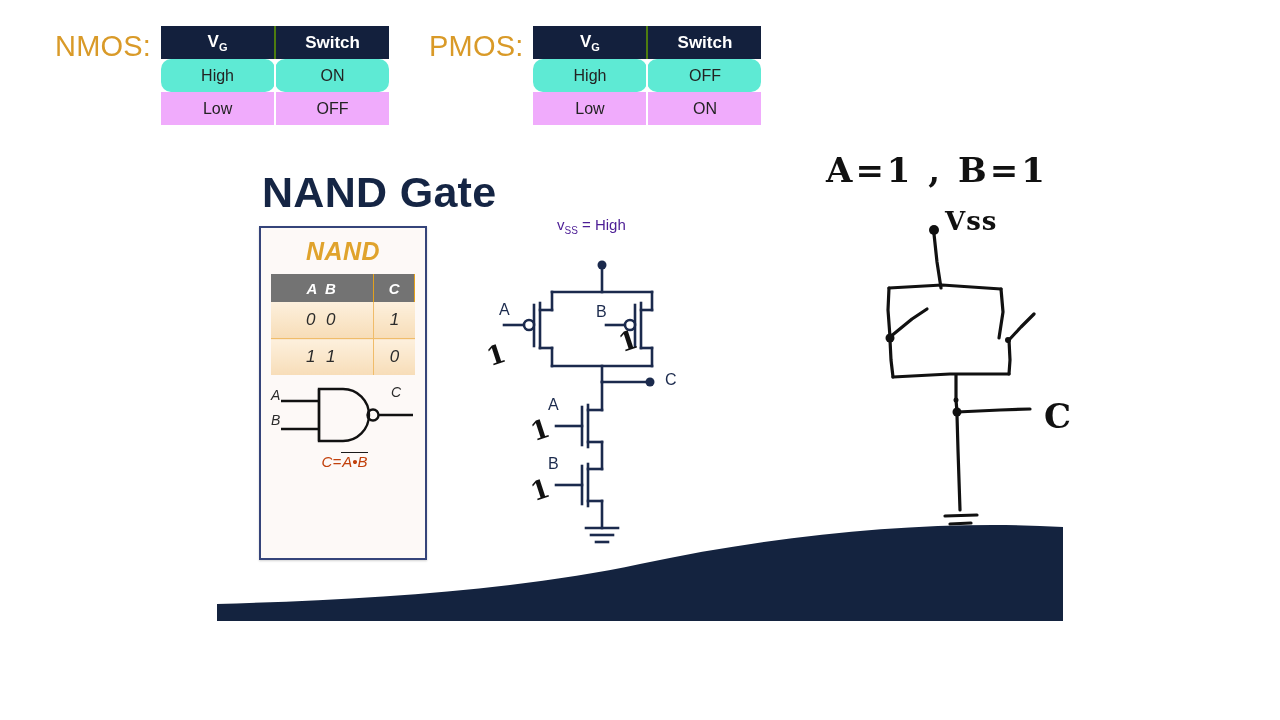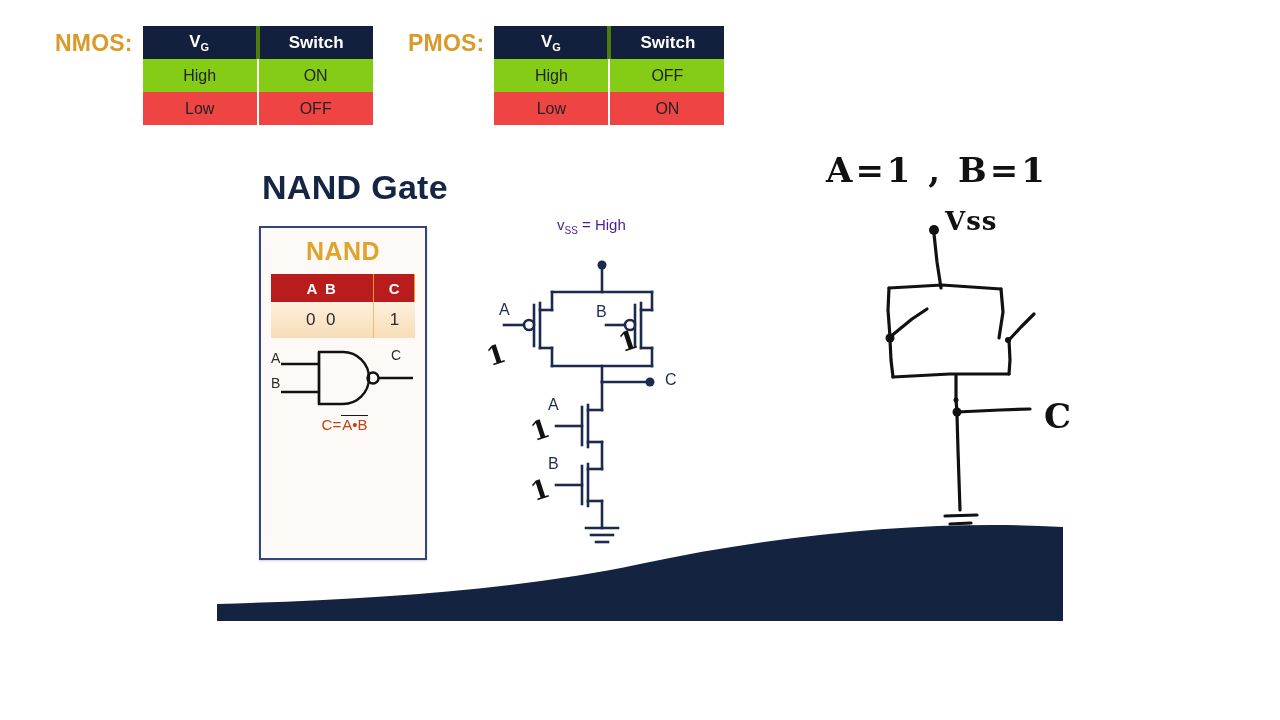--- a/index.html
+++ b/index.html
@@ -22,8 +22,8 @@
   #pmos-block { left: 408px; top: 26px; justify-content: flex-end; }
 
   .mos-title {
-    font-size: 23px;
-    font-weight: bold;
+    font-size: 29px;
+    font-weight: normal;
     color: #d99a28;
     letter-spacing: 0.2px;
     padding-top: 4px;

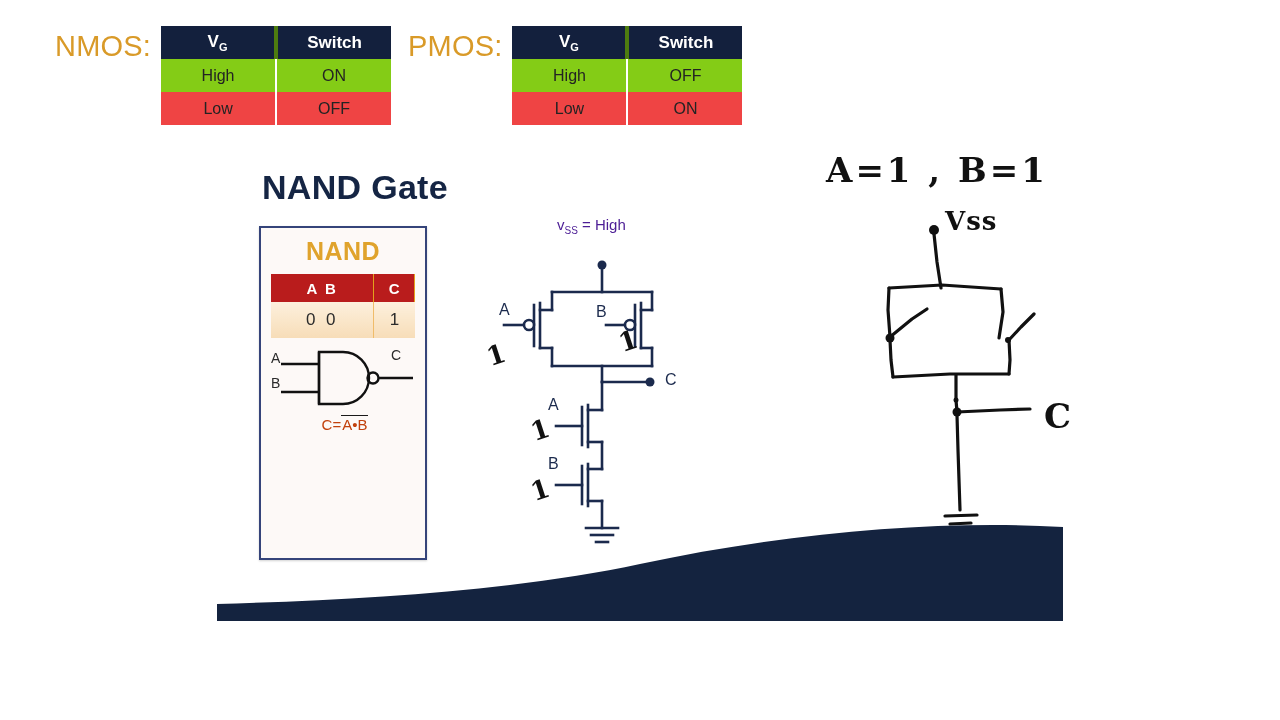--- a/index.html
+++ b/index.html
@@ -45,7 +45,7 @@
     color: #ffffff;
     font-weight: bold;
     font-size: 17px;
-    border-right: 4px solid #4d7c0f;
+    border-right: 2px solid #4d7c0f;
   }
   .mos-table th:last-child { border-right: none; }
   .mos-table tr.row-a td { background: #84cc16; color: #232323; }

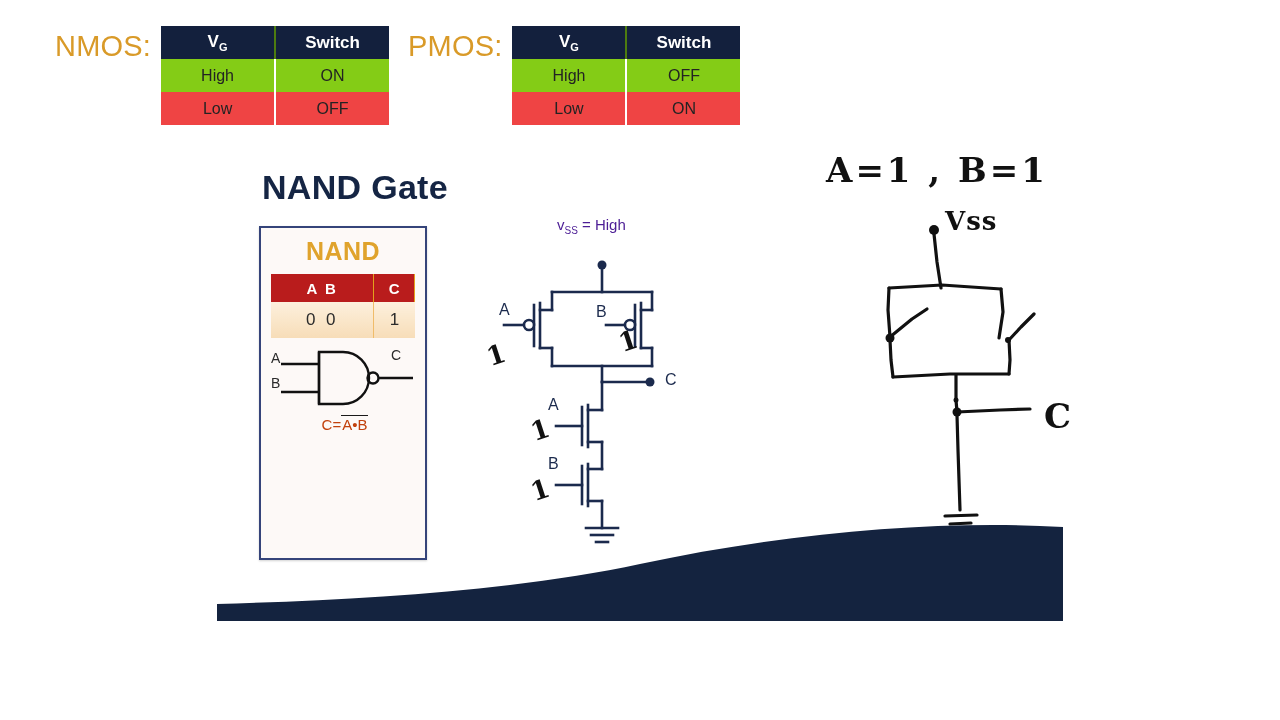--- a/index.html
+++ b/index.html
@@ -19,7 +19,7 @@
   
   .mos-block { position: absolute; display: flex; align-items: flex-start; }
   #nmos-block { left: 55px; top: 26px; }
-  #pmos-block { left: 408px; top: 26px; justify-content: flex-end; }
+  #pmos-block { left: 429px; top: 26px; justify-content: flex-end; }
 
   .mos-title {
     font-size: 29px;

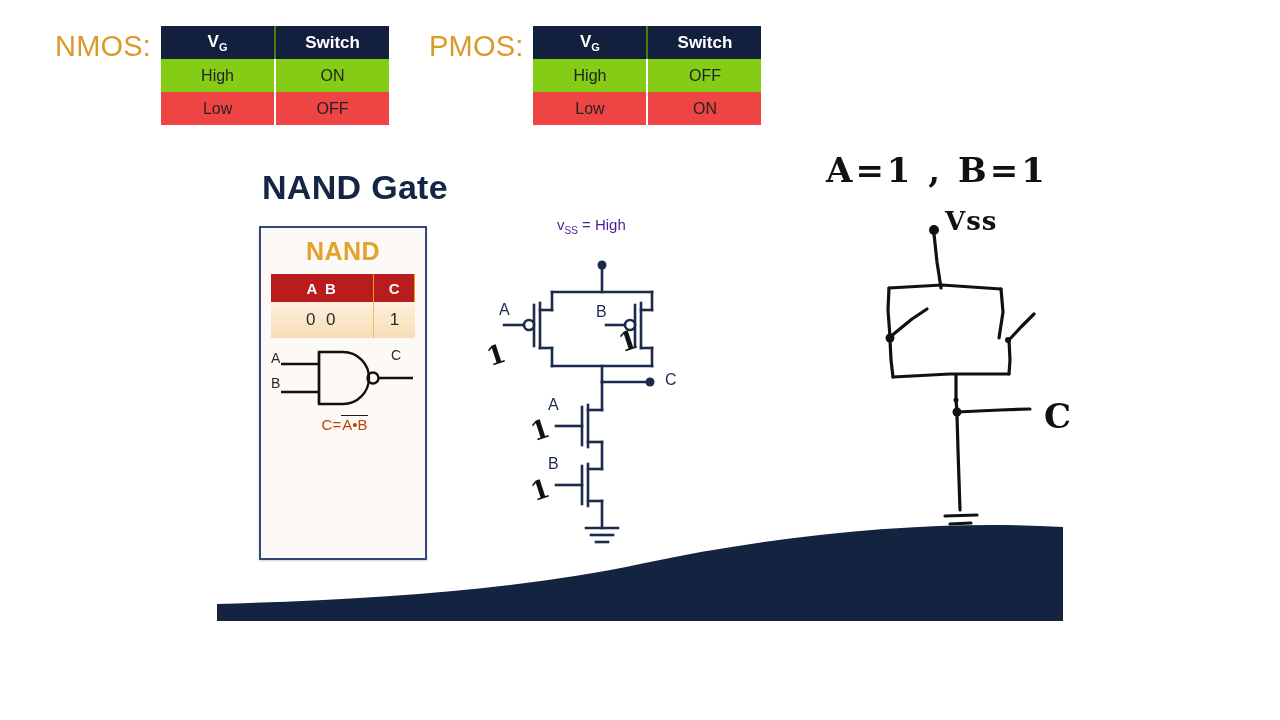--- a/index.html
+++ b/index.html
@@ -48,7 +48,7 @@
     border-right: 2px solid #4d7c0f;
   }
   .mos-table th:last-child { border-right: none; }
-  .mos-table tr.row-a td { background: #84cc16; color: #232323; }
+  .mos-table tr.row-a td { background: #5eead4; color: #232323; border-radius: 10px; }
   .mos-table tr.row-b td { background: #ef4444; color: #232323; }
   .mos-table tr.row-a td:first-child,
   .mos-table tr.row-b td:first-child { border-right: 2px solid #ffffff; }

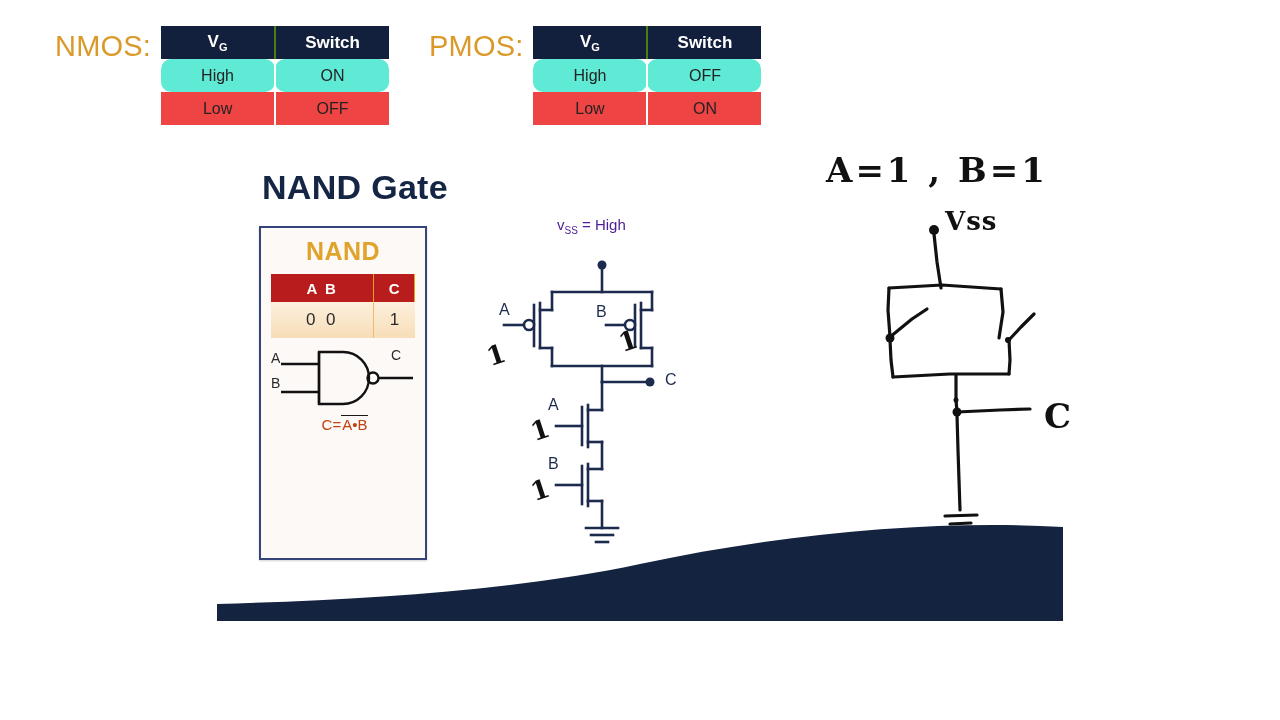--- a/index.html
+++ b/index.html
@@ -49,7 +49,7 @@
   }
   .mos-table th:last-child { border-right: none; }
   .mos-table tr.row-a td { background: #5eead4; color: #232323; border-radius: 10px; }
-  .mos-table tr.row-b td { background: #ef4444; color: #232323; }
+  .mos-table tr.row-b td { background: #f0abfc; color: #232323; }
   .mos-table tr.row-a td:first-child,
   .mos-table tr.row-b td:first-child { border-right: 2px solid #ffffff; }
   .sub { font-size: 11px; vertical-align: sub; font-weight: bold; }

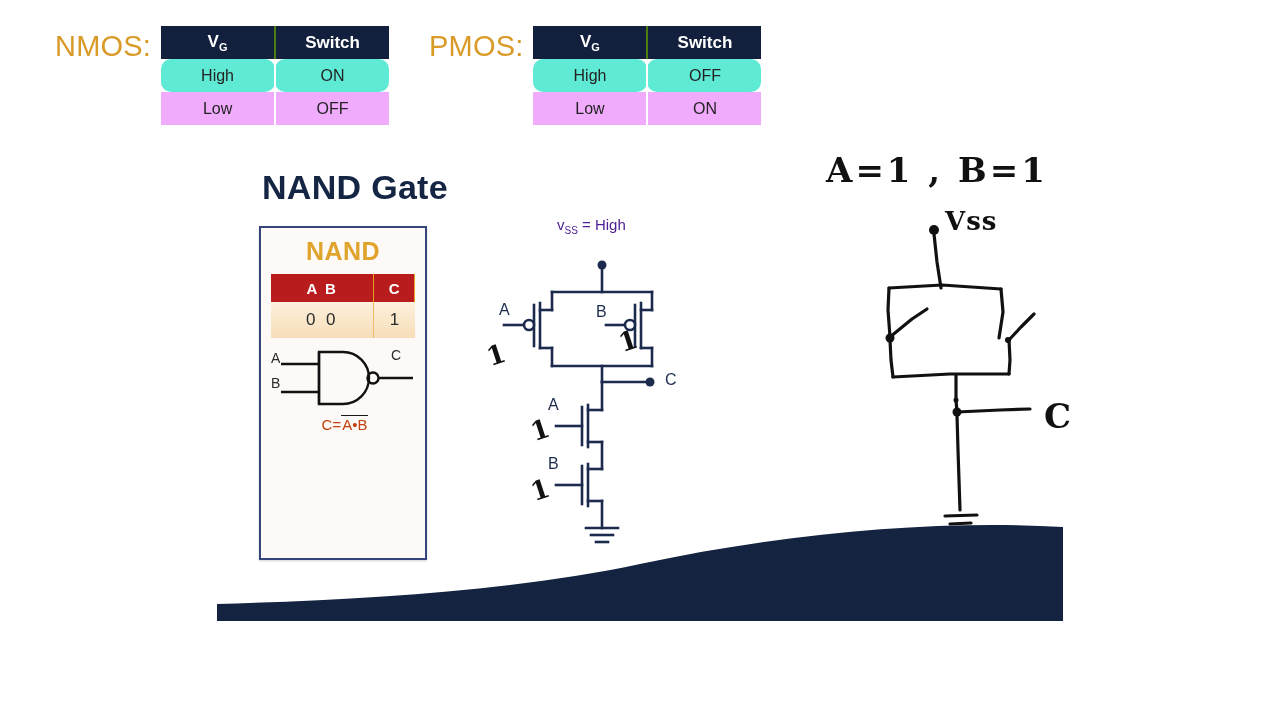--- a/index.html
+++ b/index.html
@@ -59,7 +59,7 @@
     position: absolute;
     left: 262px;
     top: 168px;
-    font-size: 34px;
+    font-size: 43px;
     font-weight: bold;
     color: #152544;
     letter-spacing: 0.3px;

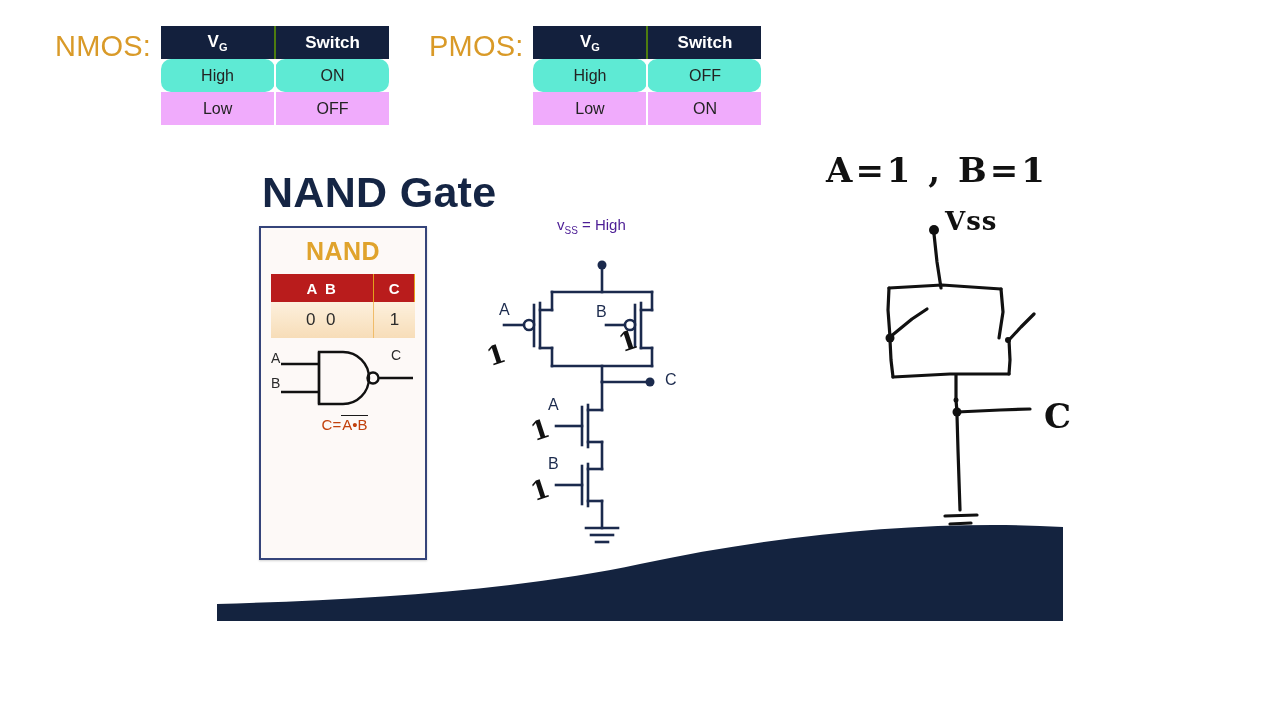--- a/index.html
+++ b/index.html
@@ -76,6 +76,7 @@
     border: 2px solid #35447a;
     box-sizing: border-box;
     box-shadow: 0 1px 2px rgba(0,0,0,0.18);
+    font-style: italic;
   }
   #nand-panel-title {
     text-align: center;

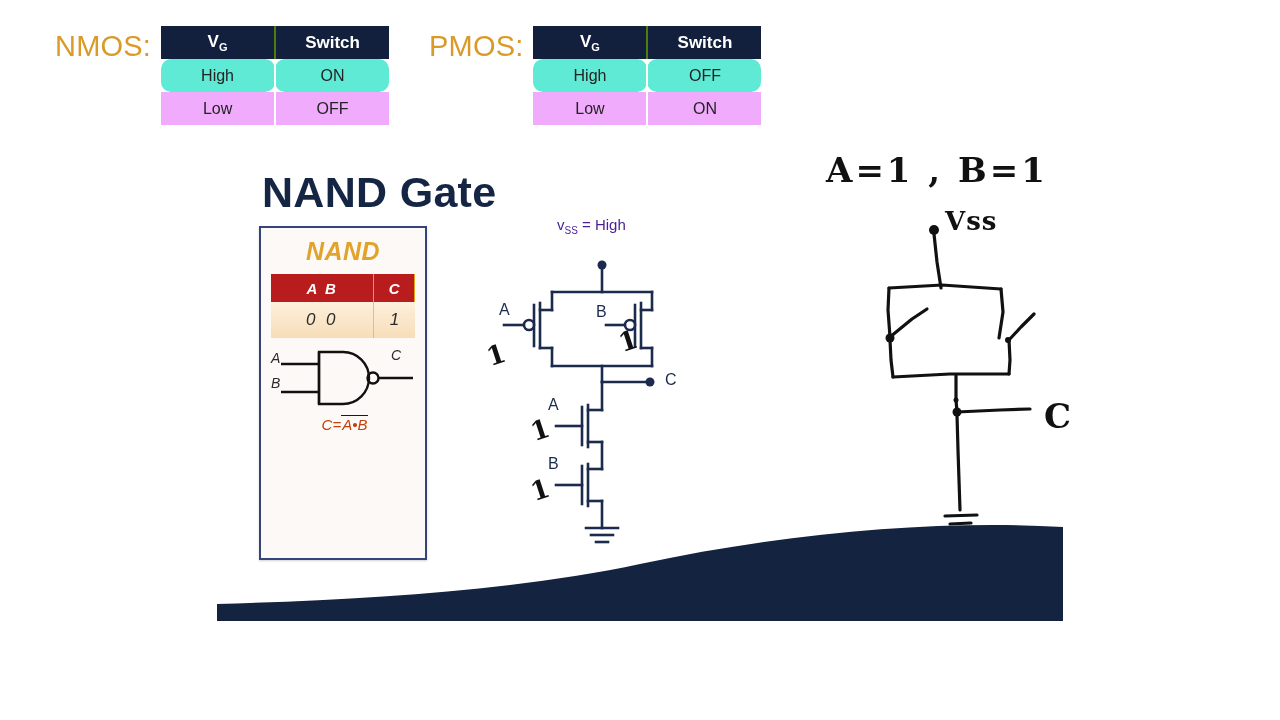--- a/index.html
+++ b/index.html
@@ -92,7 +92,7 @@
     width: 144px;
   }
   .tt th {
-    background: #b91c1c;
+    background: #737373;
     color: #ffffff;
     font-size: 15px;
     font-weight: bold;

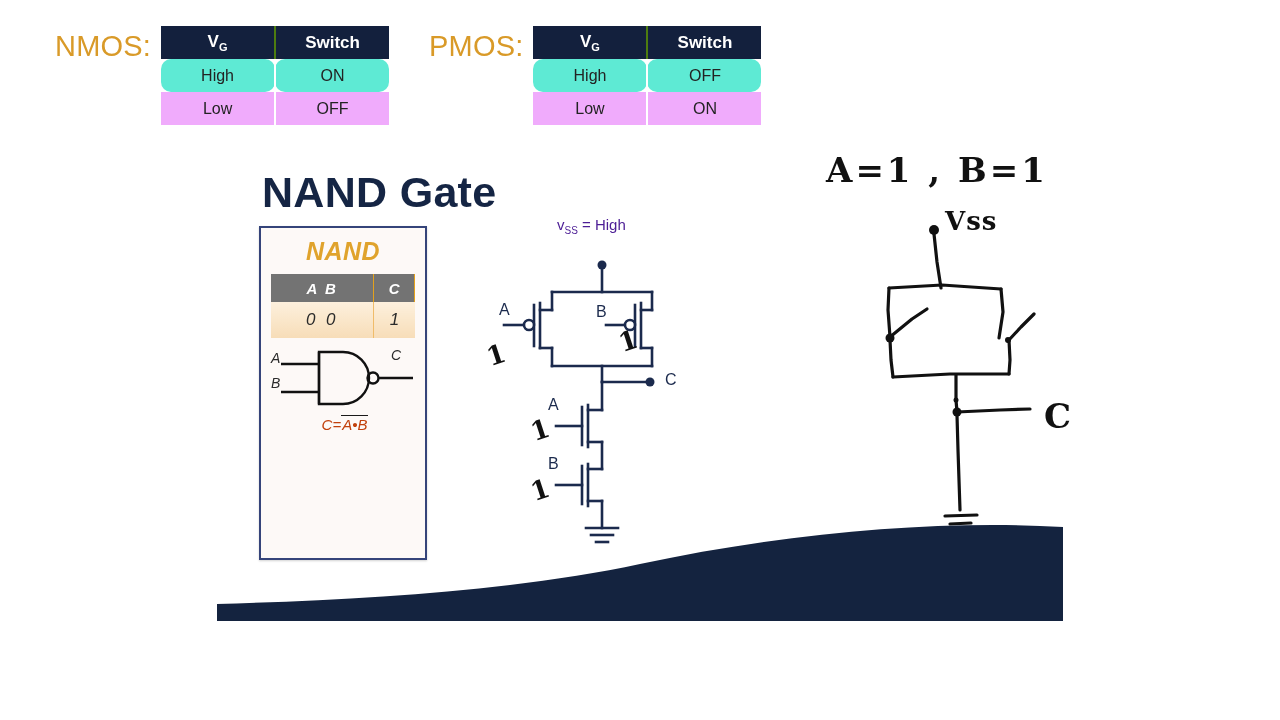--- a/index.html
+++ b/index.html
@@ -218,6 +218,10 @@
     <tr>
       <td>0 0</td>
       <td class="c-col">1</td>
+    </tr>
+    <tr>
+      <td>1 1</td>
+      <td class="c-col">0</td>
     </tr>
   </tbody>
     </table>

